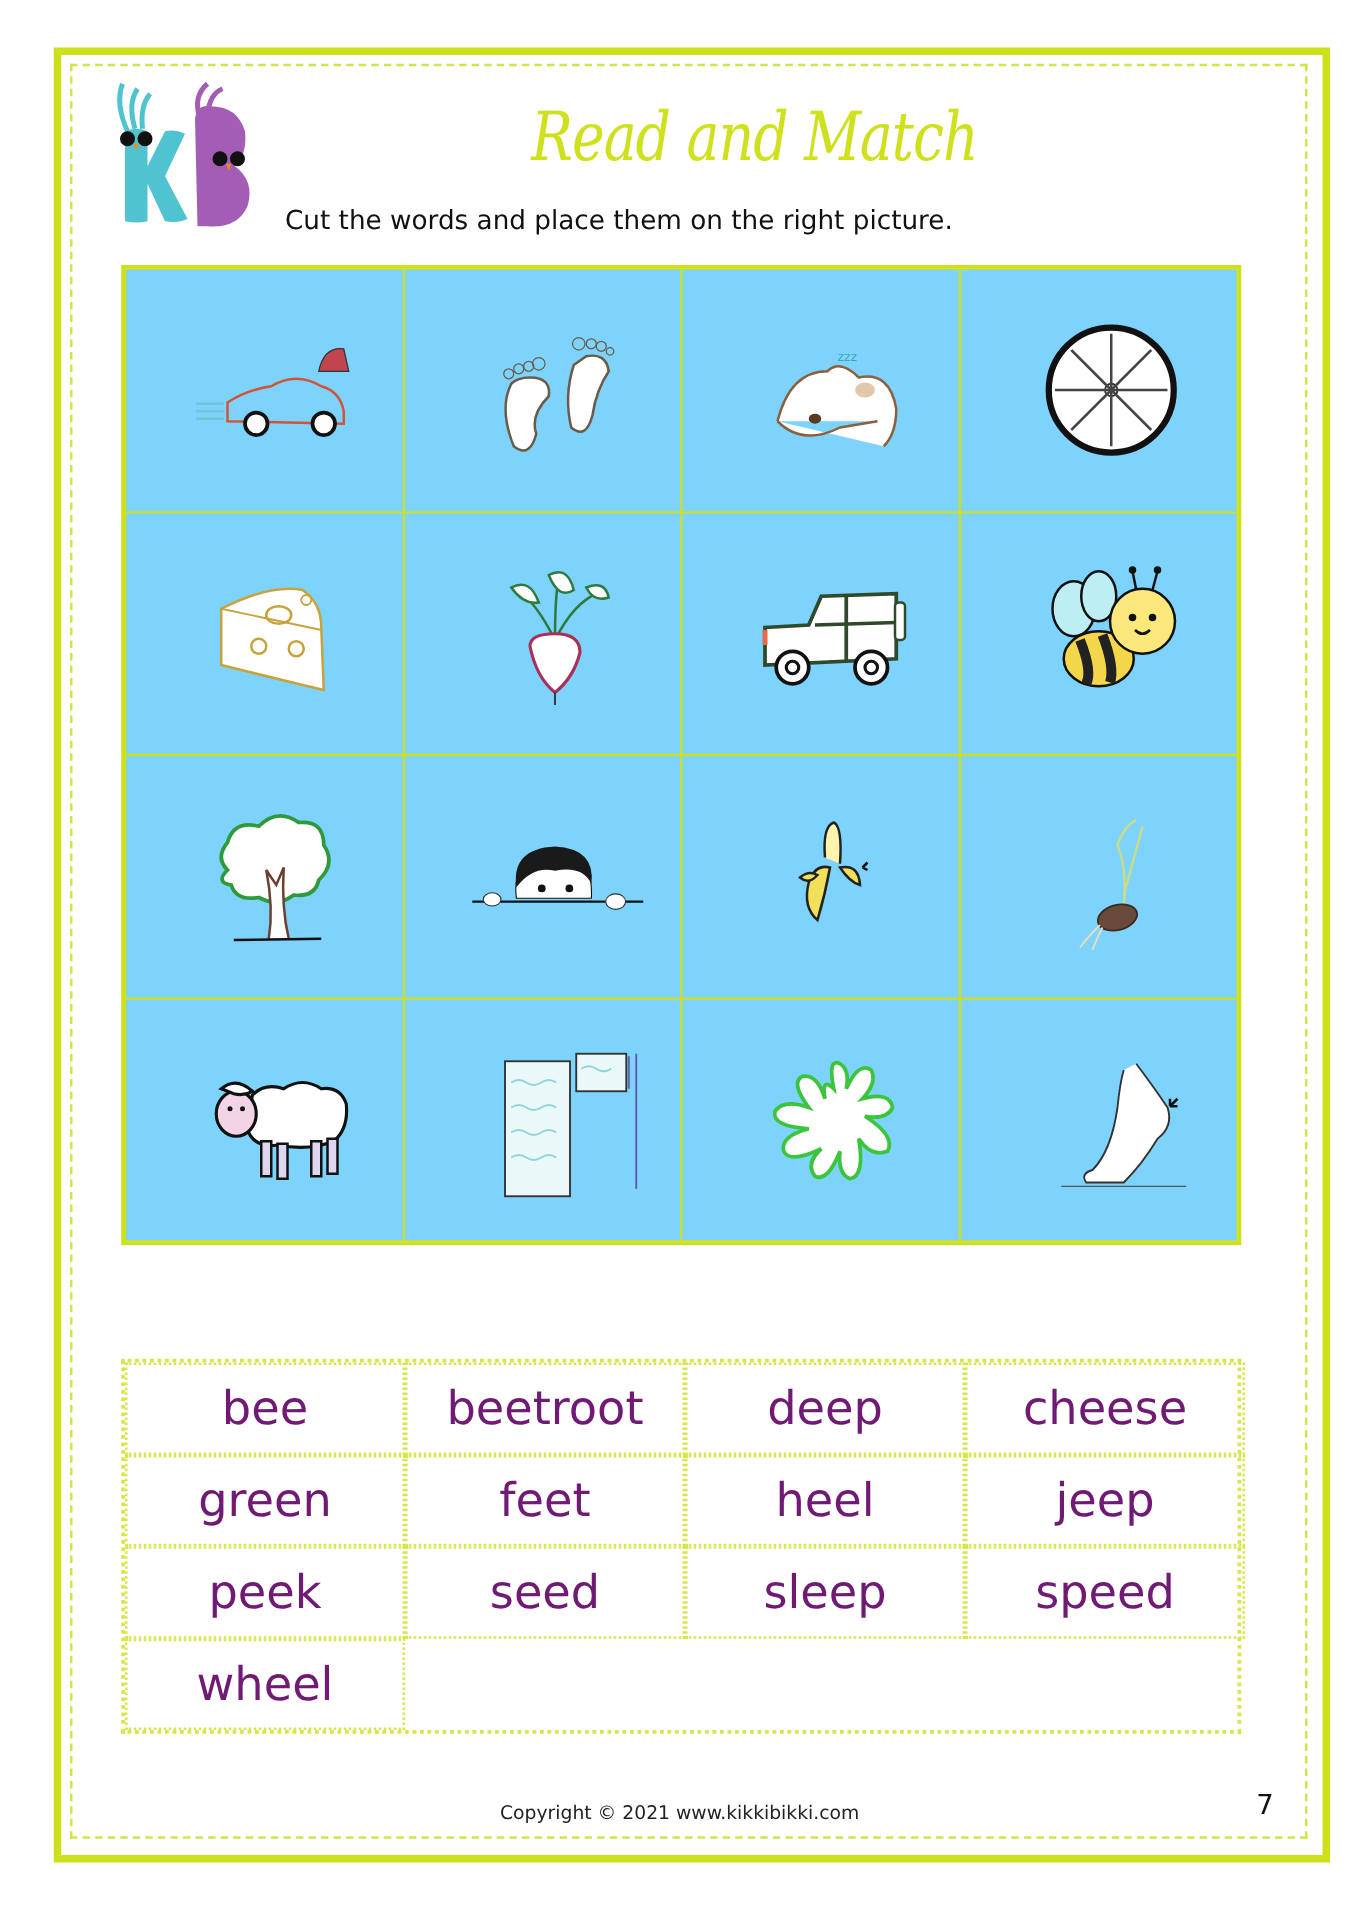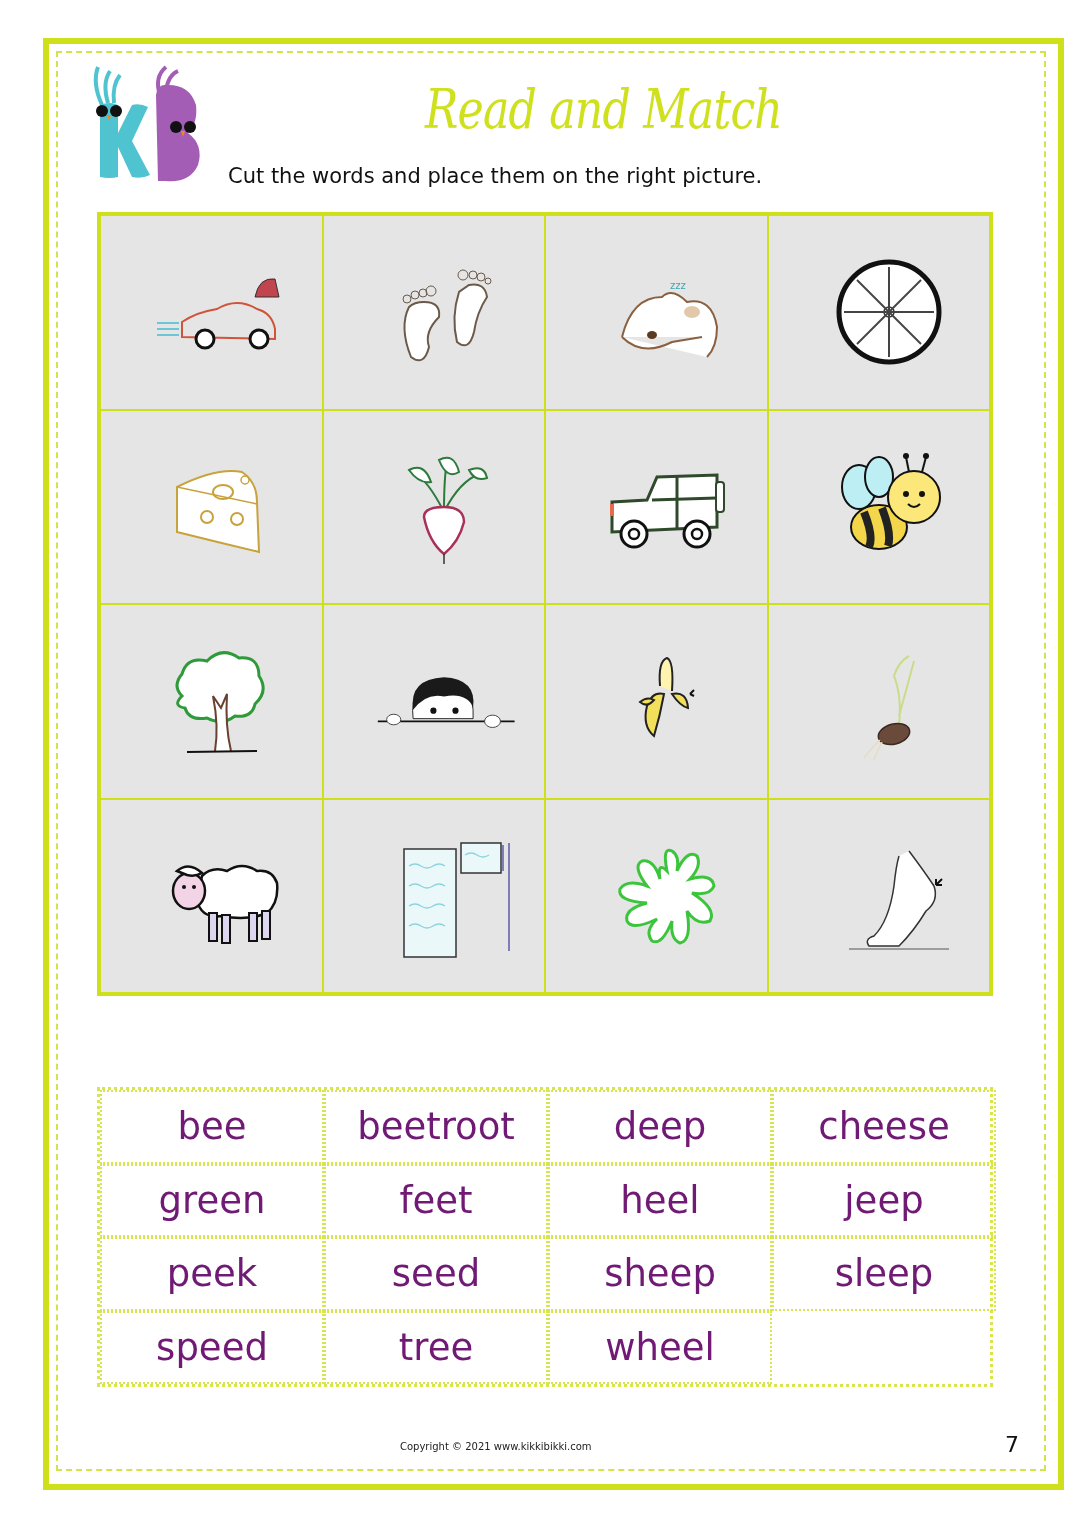--- a/index.html
+++ b/index.html
@@ -13,7 +13,7 @@
   .pic-grid { position:absolute; left:97px; top:212px; width:896px; height:784px; display:grid;
     grid-template-columns: repeat(4, 1fr); grid-template-rows: repeat(4, 1fr);
     border:3px solid #cde01a; box-sizing:border-box; }
-  .pic-cell { border:1.5px solid #cde01a; display:flex; align-items:center; justify-content:center; background:#e5e5e5;padding-left:21px; }
+  .pic-cell { border:1.5px solid #cde01a; display:flex; align-items:center; justify-content:center; background:#7dd3fc;padding-left:21px; }
   .pic-cell svg { width:150px; height:130px; }
   .word-grid { position:absolute; left:97px; top:1087px; width:896px; height:300px; display:grid;
     grid-template-columns: 224px 224px 224px 224px; grid-template-rows: repeat(4, 1fr);

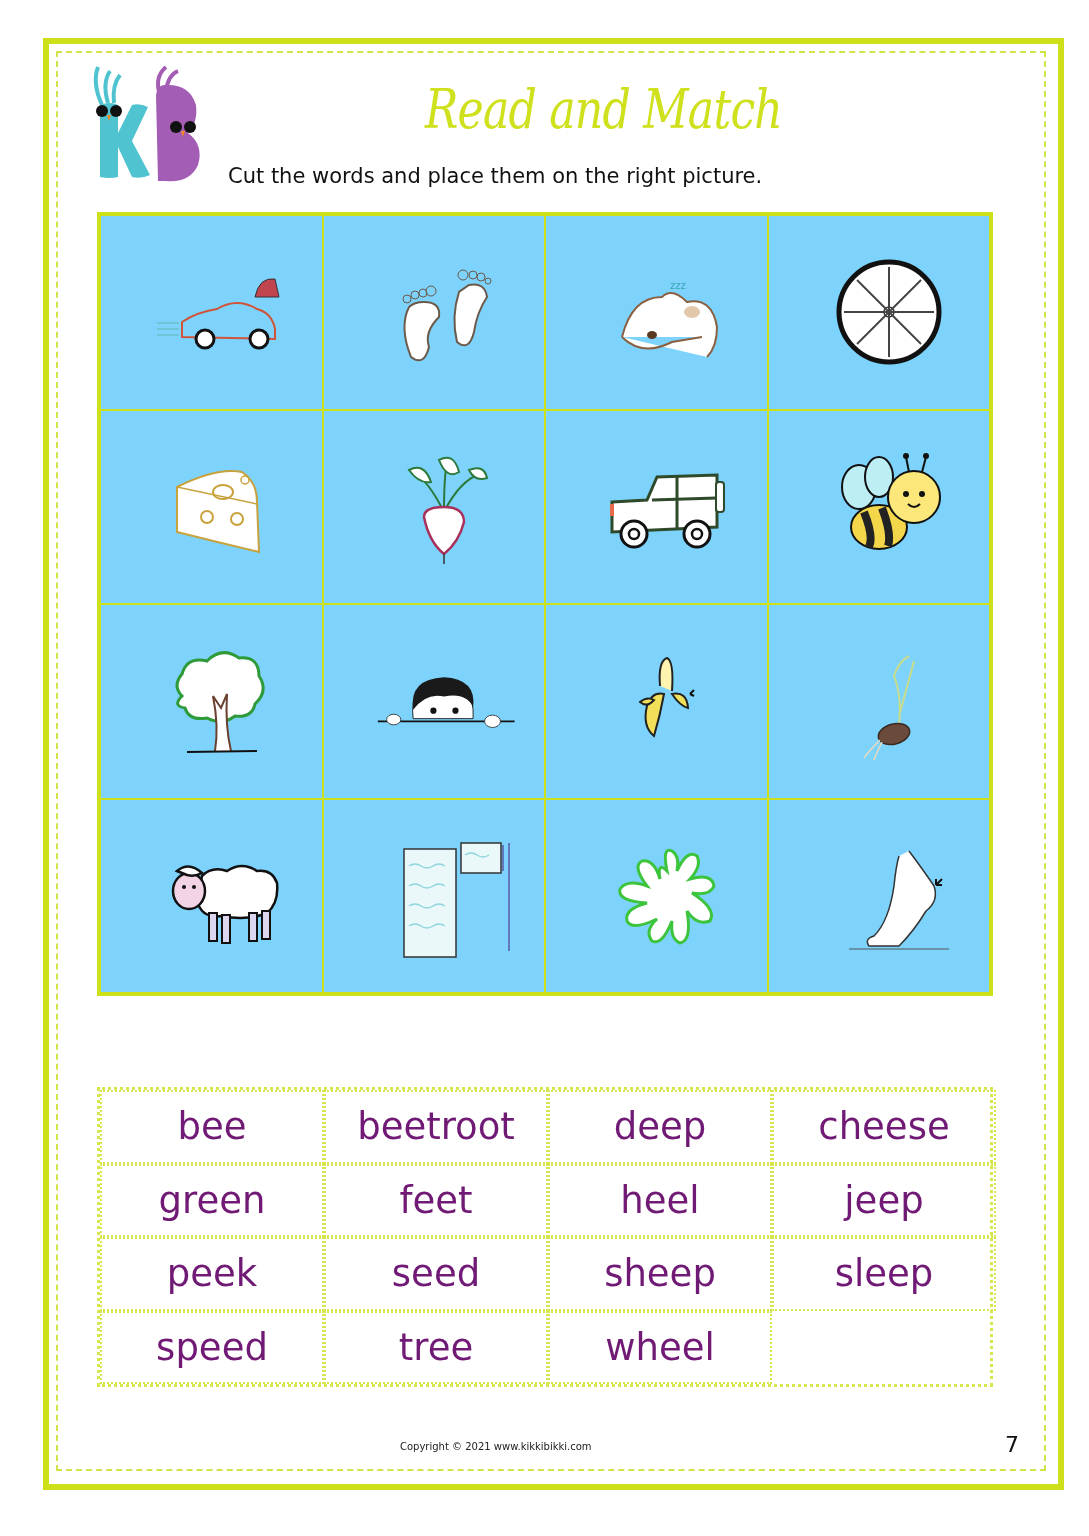--- a/index.html
+++ b/index.html
@@ -229,7 +229,6 @@
   <div class="word-cell">jeep</div>
   <div class="word-cell">peek</div>
   <div class="word-cell">seed</div>
-  <div class="word-cell">sheep</div>
   <div class="word-cell">sleep</div>
   <div class="word-cell">speed</div>
   <div class="word-cell">tree</div>

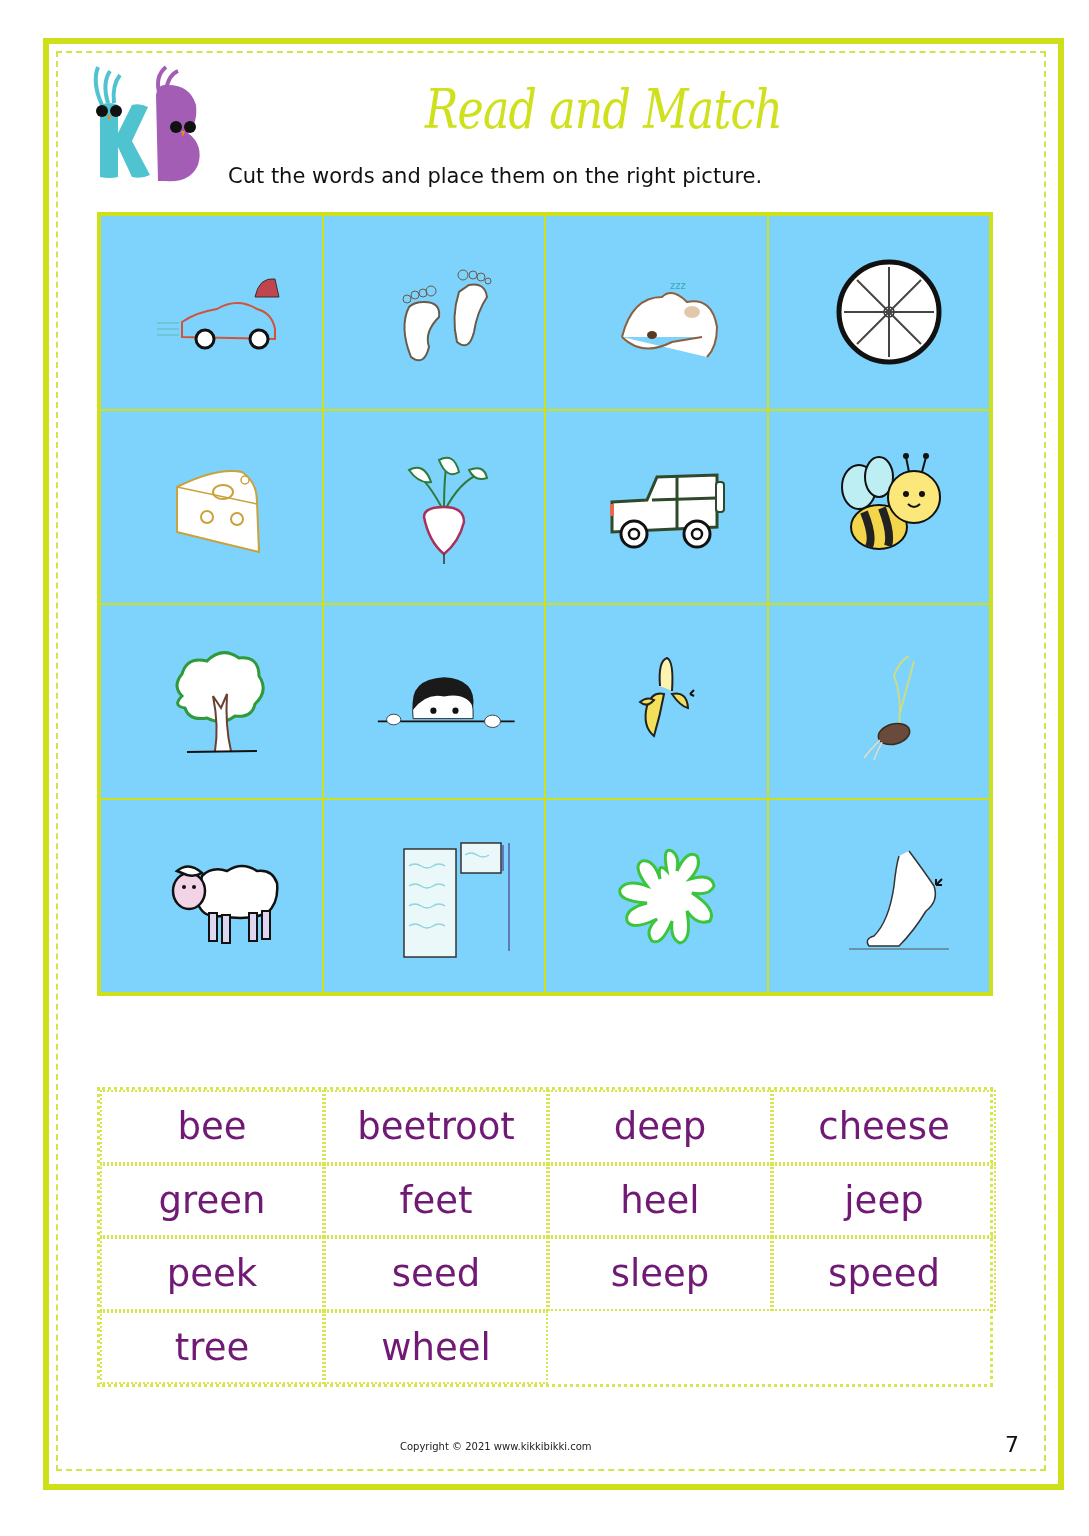--- a/index.html
+++ b/index.html
@@ -231,7 +231,6 @@
   <div class="word-cell">seed</div>
   <div class="word-cell">sleep</div>
   <div class="word-cell">speed</div>
-  <div class="word-cell">tree</div>
   <div class="word-cell">wheel</div>
 </div>
 

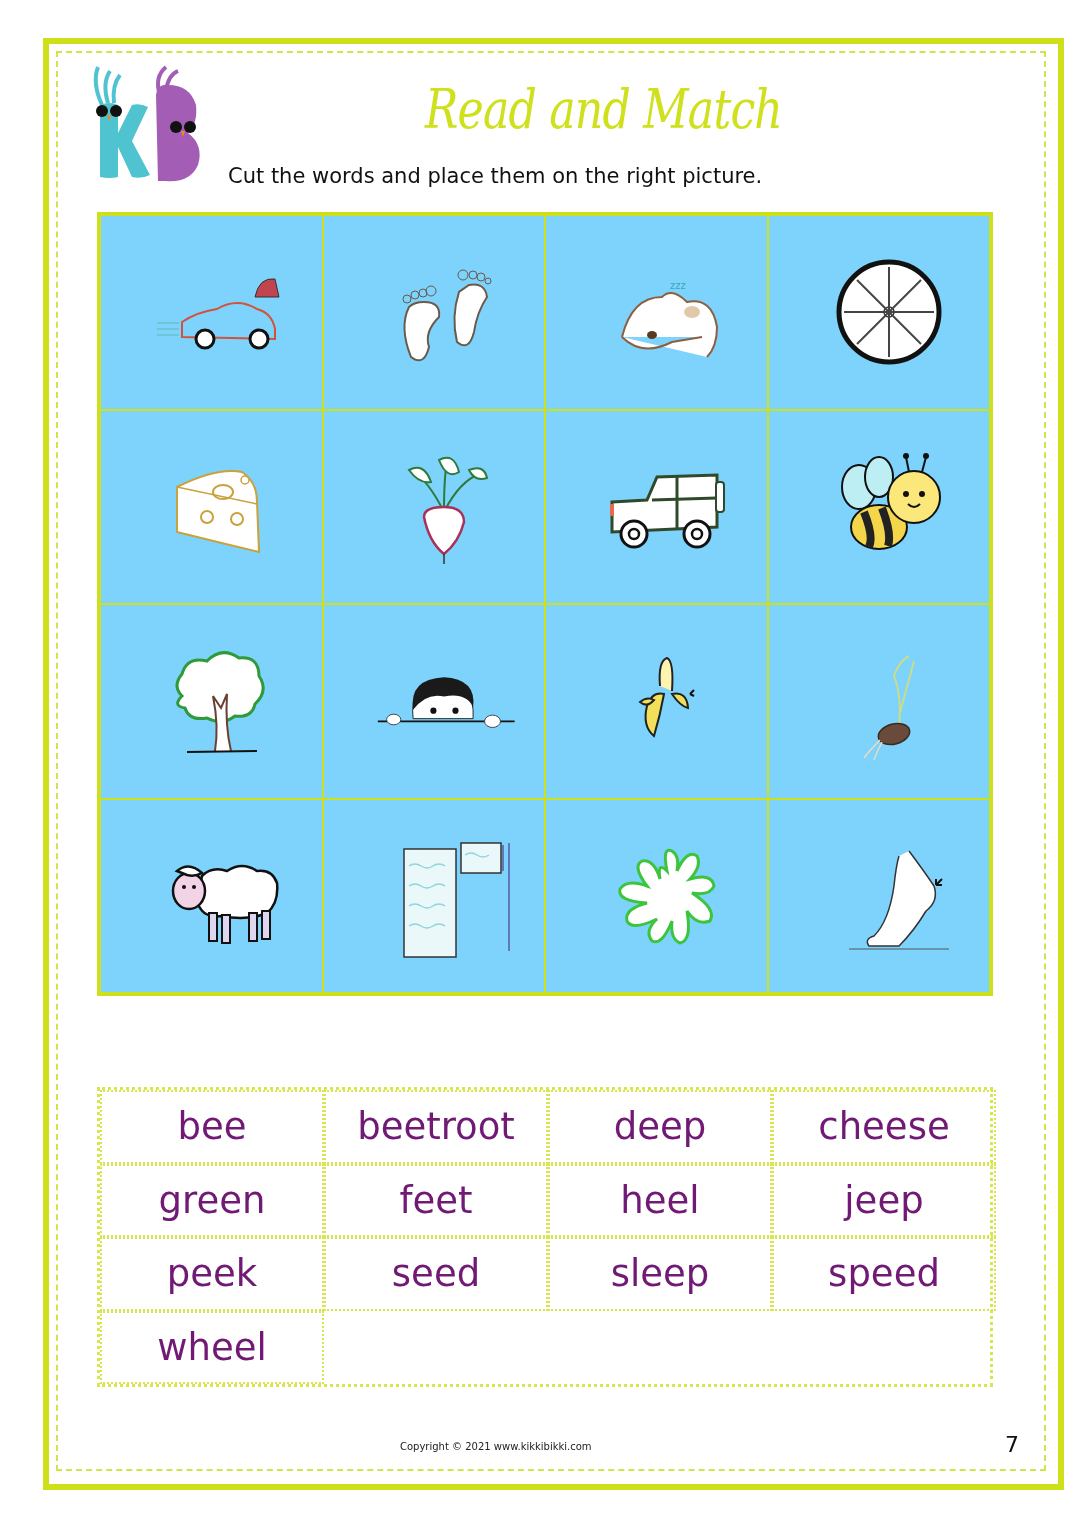--- a/index.html
+++ b/index.html
@@ -19,7 +19,7 @@
     grid-template-columns: 224px 224px 224px 224px; grid-template-rows: repeat(4, 1fr);
     border:3px dotted #d7e64c; box-sizing:border-box; }
   .word-cell { border:2px dotted #d7e64c; display:flex; align-items:center; justify-content:center; font-size:37px; color:#701a75; }
-  .footer { position:absolute; left:400px; top:1441px; font-size:10px; color:#222; }
+  .footer { position:absolute; left:400px; top:1441px; font-size:15px; color:#222; }
   .page-num { position:absolute; left:1005px; top:1432px; font-size:22px; color:#111; }
 </style>
 </head>

